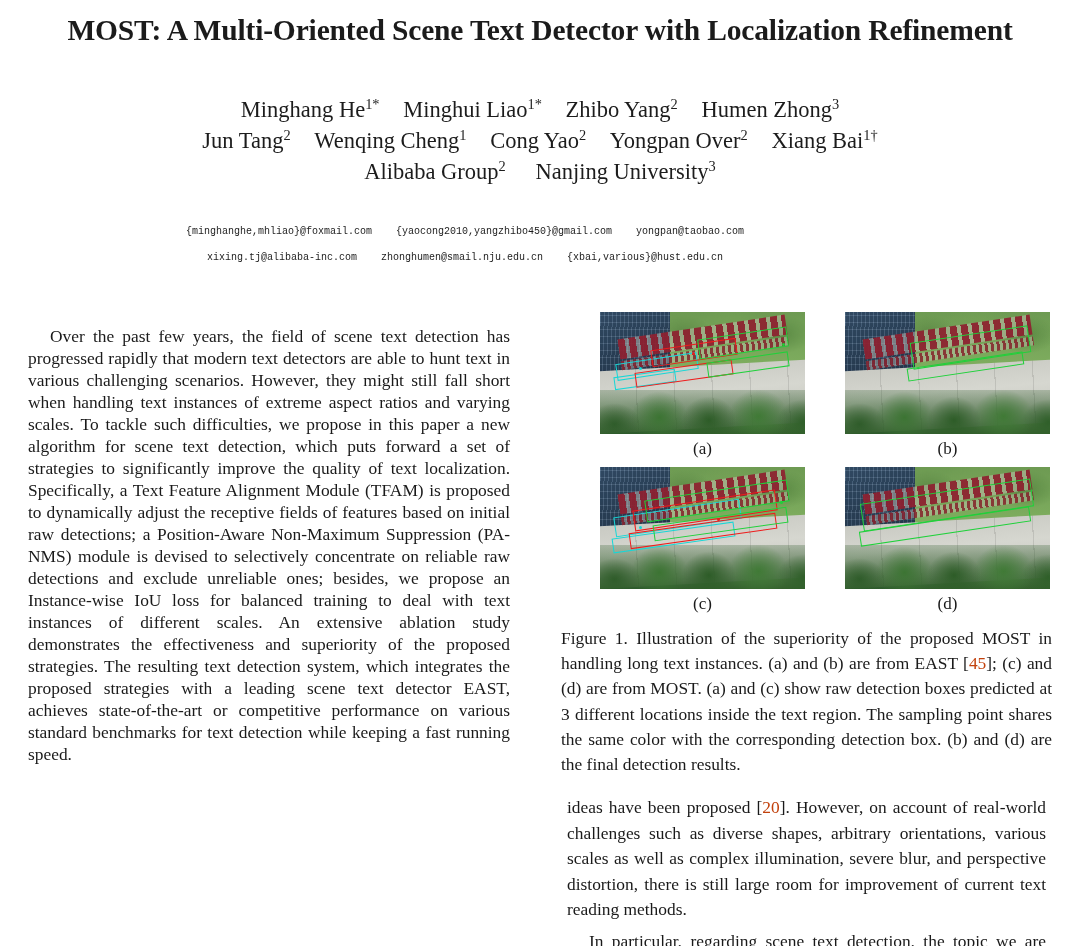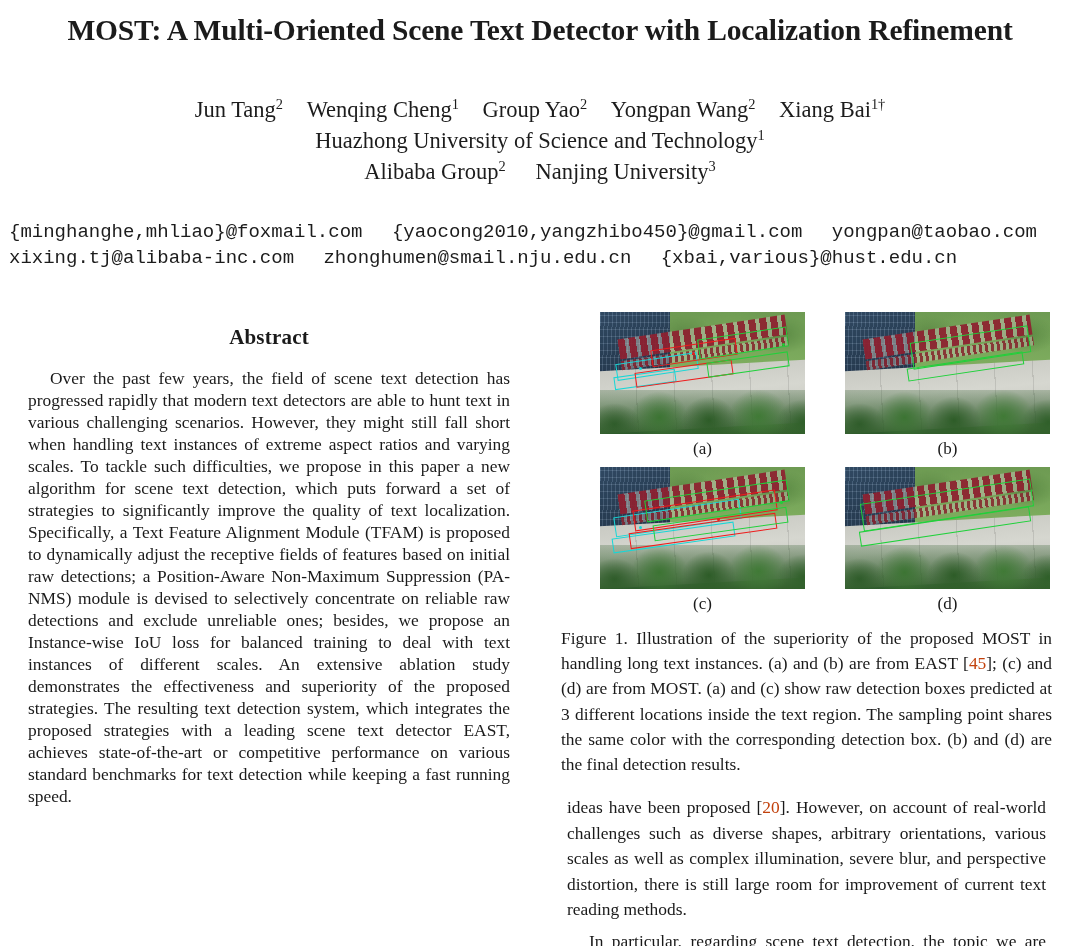--- a/index.html
+++ b/index.html
@@ -219,6 +219,12 @@
 <div id="paper-title">MOST: A Multi-Oriented Scene Text Detector with Localization Refinement</div>
 
 <div id="authors-block">
+  <div class="author-line">
+    <span class="author"><span>Minghang He</span><sup>1*</sup></span>
+    <span class="author"><span>Minghui Liao</span><sup>1*</sup></span>
+    <span class="author"><span>Zhibo Yang</span><sup>2</sup></span>
+    <span class="author"><span>Humen Zhong</span><sup>3</sup></span>
+  </div>
   <div class="author-line">
     <span class="author"><span>Jun Tang</span><sup>2</sup></span>
     <span class="author"><span>Wenqing Cheng</span><sup>1</sup></span>

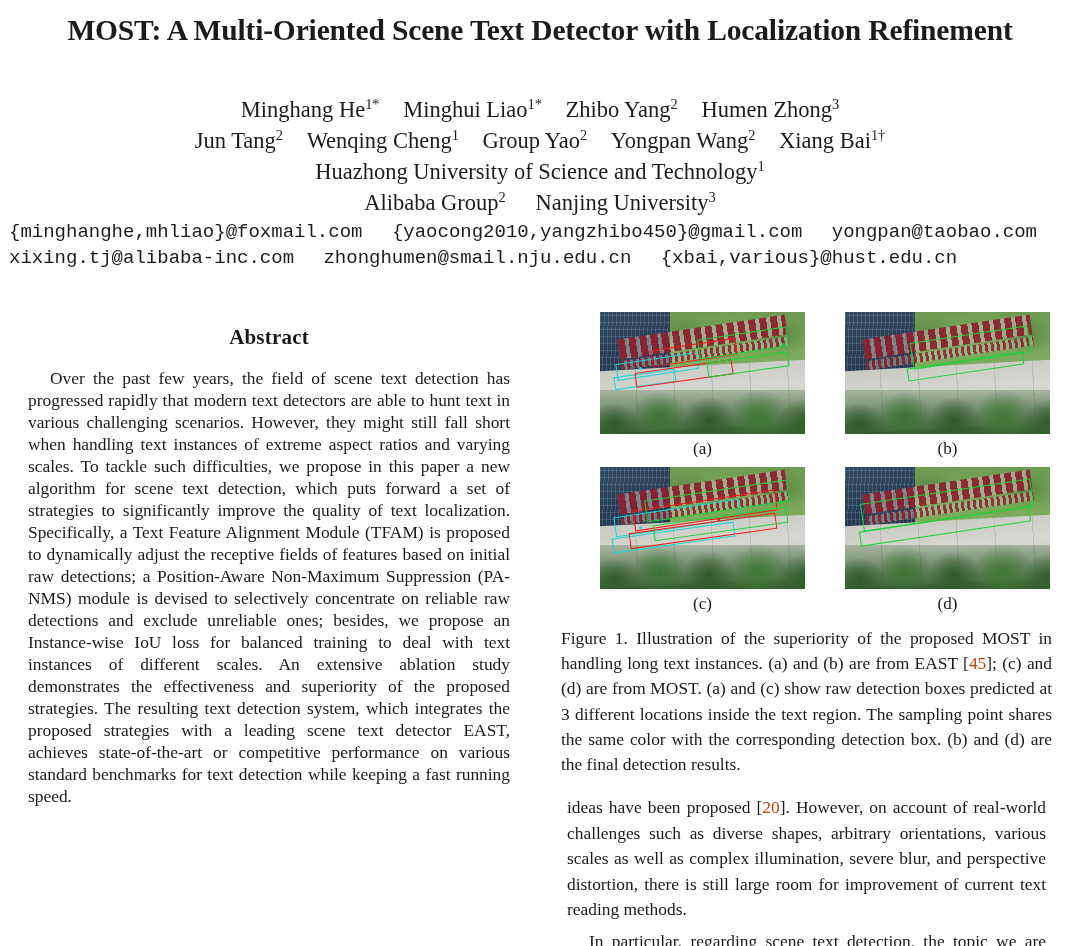--- a/index.html
+++ b/index.html
@@ -228,7 +228,7 @@
   <div class="author-line">
     <span class="author"><span>Jun Tang</span><sup>2</sup></span>
     <span class="author"><span>Wenqing Cheng</span><sup>1</sup></span>
-    <span class="author"><span>Group Yao</span><sup>2</sup></span>
+    <span class="author"><span>Cong Yao</span><sup>2</sup></span>
     <span class="author"><span>Yongpan Wang</span><sup>2</sup></span>
     <span class="author"><span>Xiang Bai</span><sup>1†</sup></span>
   </div>

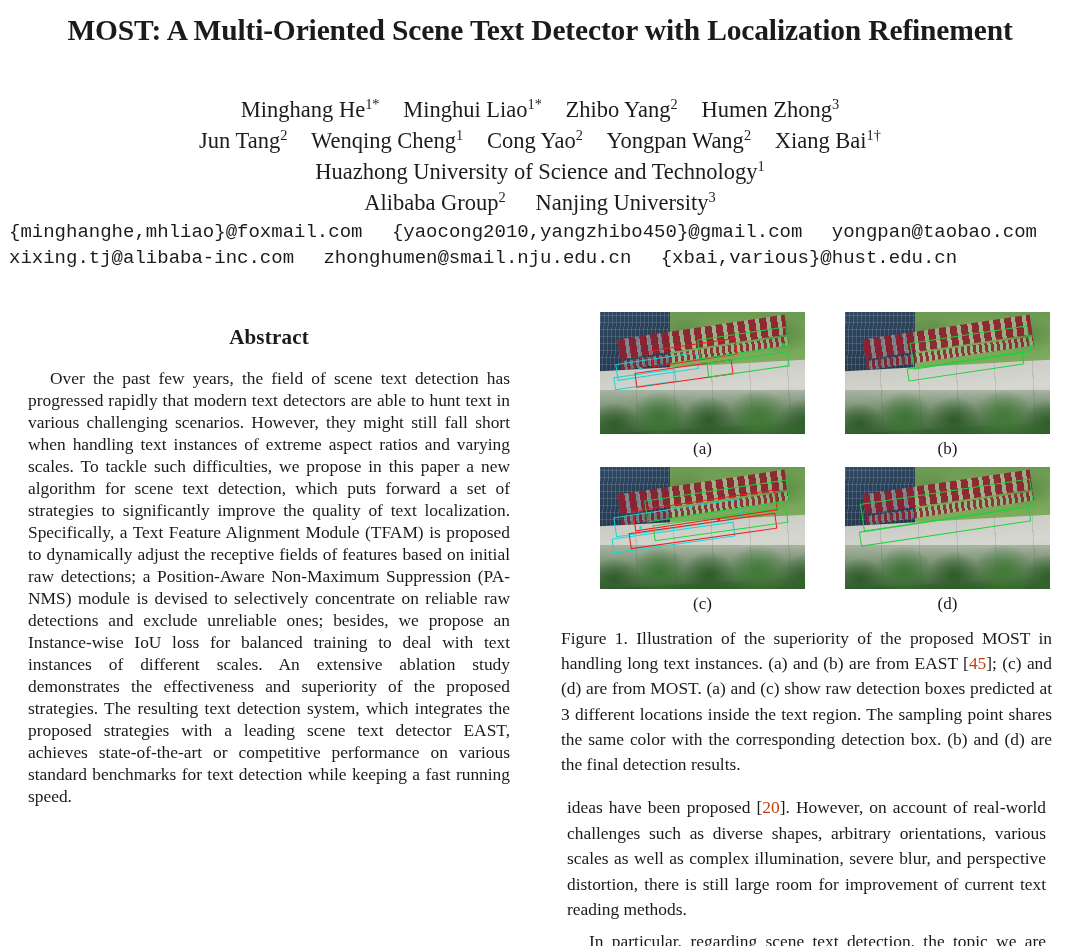--- a/index.html
+++ b/index.html
@@ -229,7 +229,7 @@
     <span class="author"><span>Jun Tang</span><sup>2</sup></span>
     <span class="author"><span>Wenqing Cheng</span><sup>1</sup></span>
     <span class="author"><span>Cong Yao</span><sup>2</sup></span>
-    <span class="author"><span>Yongpan Wang</span><sup>2</sup></span>
+    <span class="author"><span>Yongpan Over</span><sup>2</sup></span>
     <span class="author"><span>Xiang Bai</span><sup>1†</sup></span>
   </div>
   <div class="author-line">

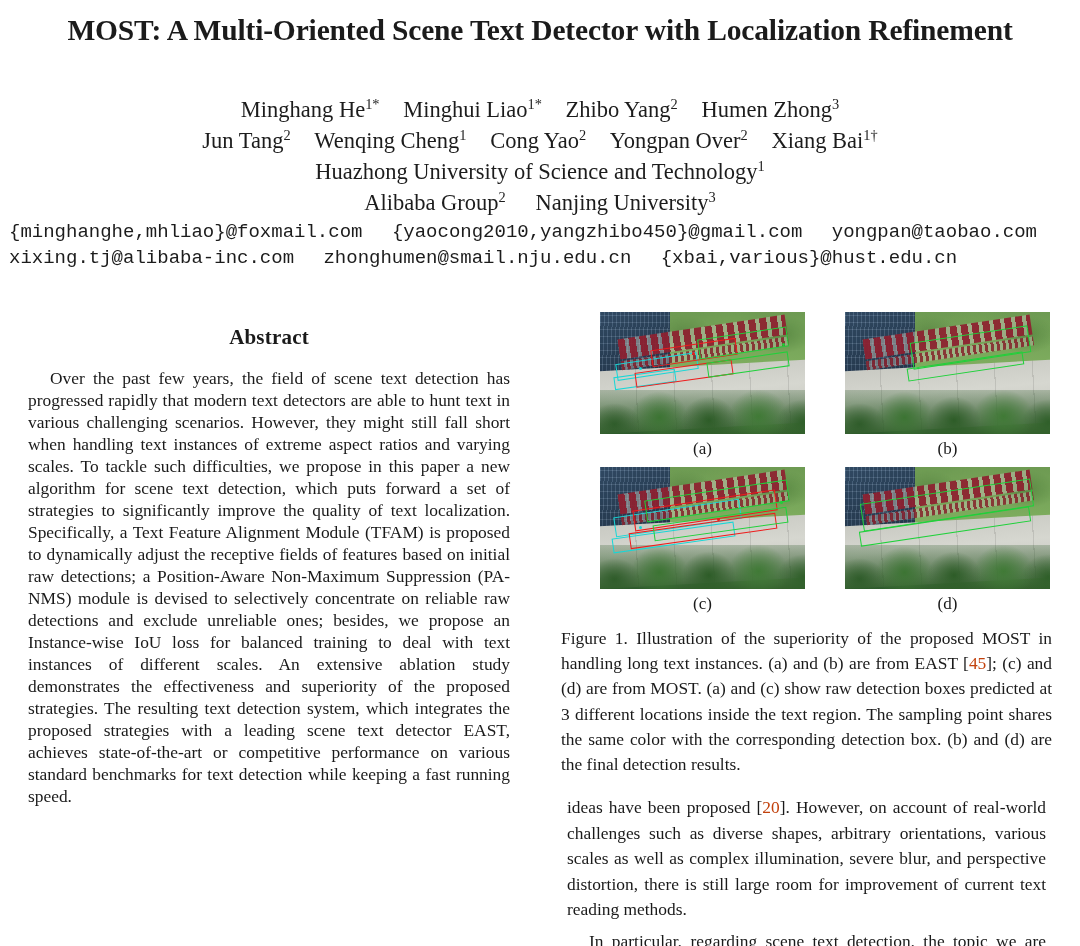--- a/index.html
+++ b/index.html
@@ -231,9 +231,6 @@
     <span class="author"><span>Cong Yao</span><sup>2</sup></span>
     <span class="author"><span>Yongpan Over</span><sup>2</sup></span>
     <span class="author"><span>Xiang Bai</span><sup>1†</sup></span>
-  </div>
-  <div class="author-line">
-    <span class="affil"><span>Huazhong University of Science and Technology</span><sup>1</sup></span>
   </div>
   <div class="author-line">
     <span class="affil"><span>Alibaba Group</span><sup>2</sup></span>

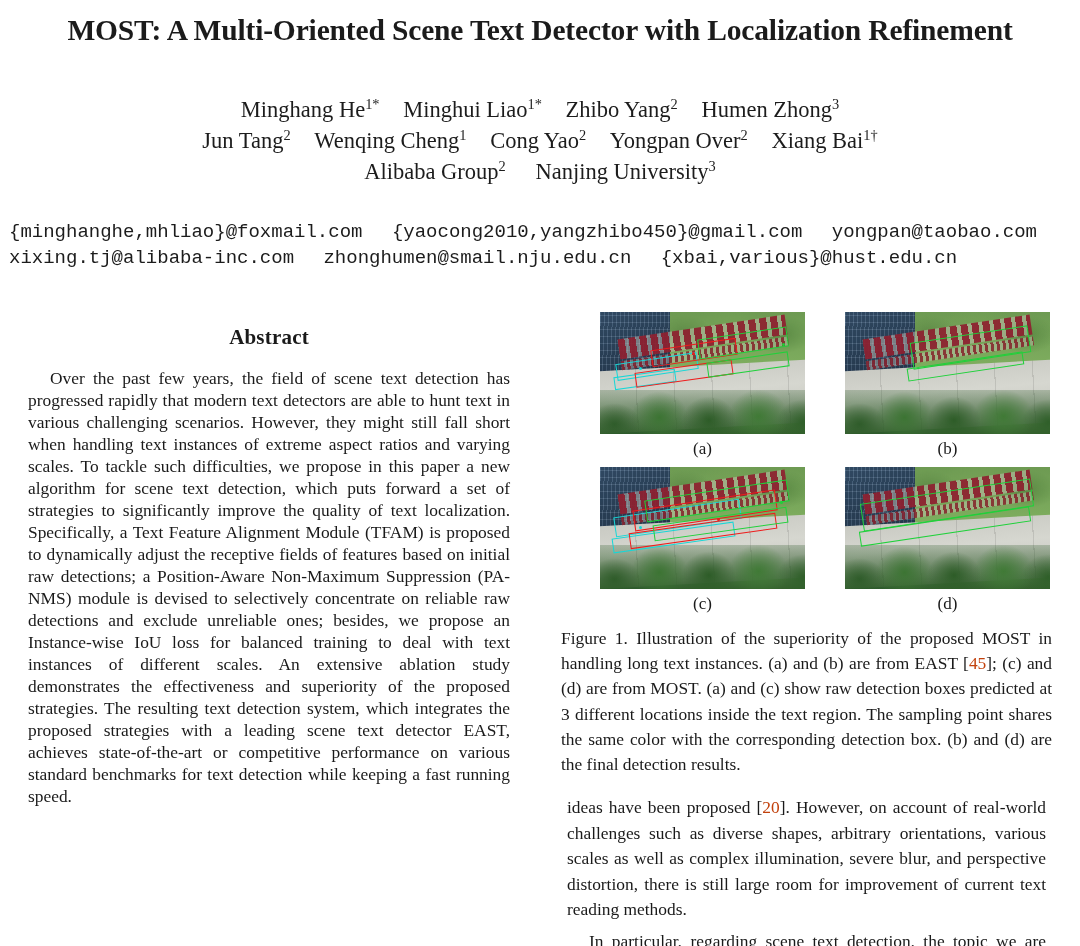--- a/index.html
+++ b/index.html
@@ -58,7 +58,7 @@
     width: 930px;
     text-align: center;
     font-family: "Liberation Mono", "DejaVu Sans Mono", monospace;
-    font-size: 19px;
+    font-size: 10px;
     line-height: 26px;
     color: #1c1c1c;
   }

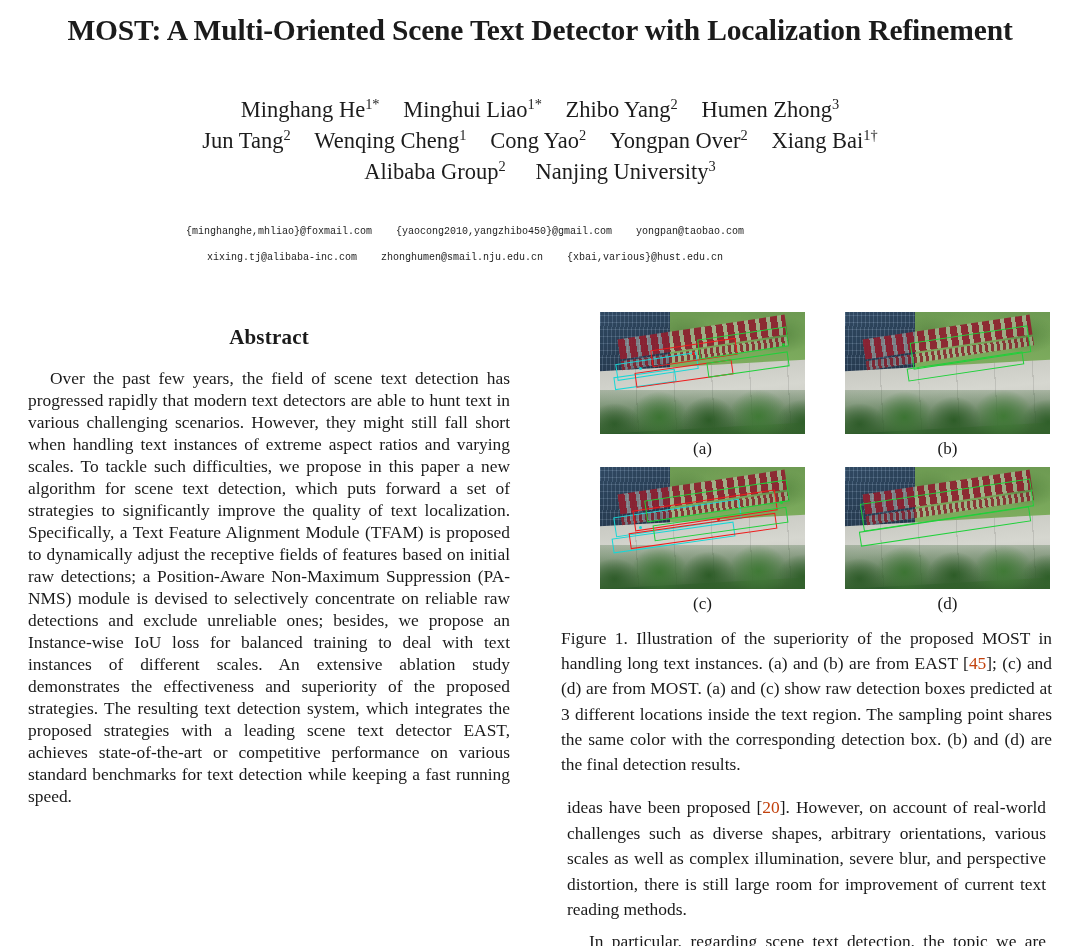--- a/index.html
+++ b/index.html
@@ -252,7 +252,6 @@
 </div>
 
 <div id="left-column">
-  <h2 id="abstract-heading">Abstract</h2>
   <p id="abstract-text">Over the past few years, the field of scene text detection has progressed rapidly that modern text detectors are able to hunt text in various challenging scenarios. However, they might still fall short when handling text instances of extreme aspect ratios and varying scales. To tackle such difficulties, we propose in this paper a new algorithm for scene text detection, which puts forward a set of strategies to significantly improve the quality of text localization. Specifically, a Text Feature Alignment Module (TFAM) is proposed to dynamically adjust the receptive fields of features based on initial raw detections; a Position-Aware Non-Maximum Suppression (PA-NMS) module is devised to selectively concentrate on reliable raw detections and exclude unreliable ones; besides, we propose an Instance-wise IoU loss for balanced training to deal with text instances of different scales. An extensive ablation study demonstrates the effectiveness and superiority of the proposed strategies. The resulting text detection system, which integrates the proposed strategies with a leading scene text detector EAST, achieves state-of-the-art or competitive performance on various standard benchmarks for text detection while keeping a fast running speed.</p>
 </div>
 

